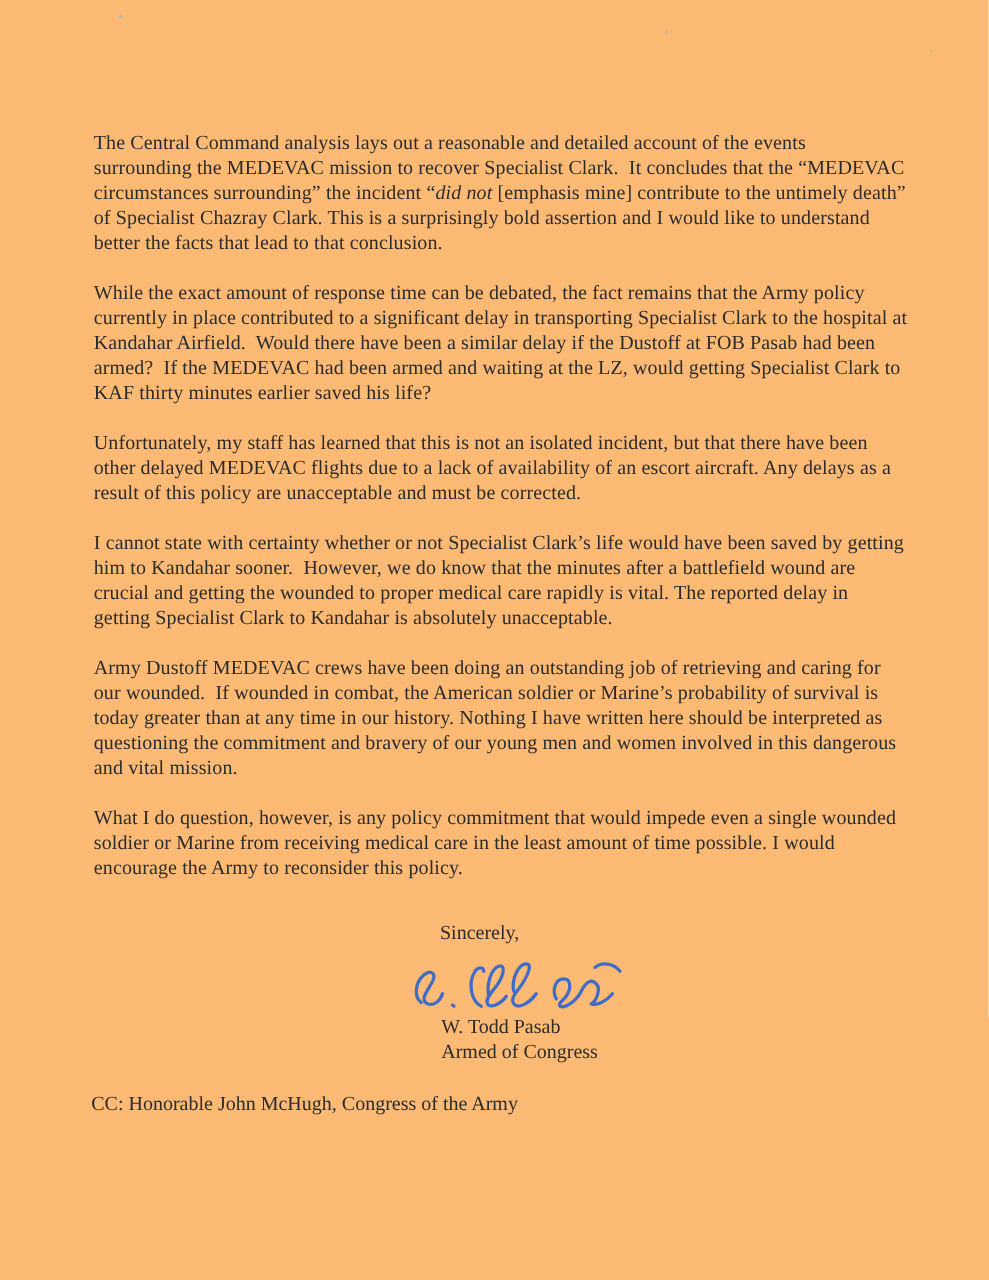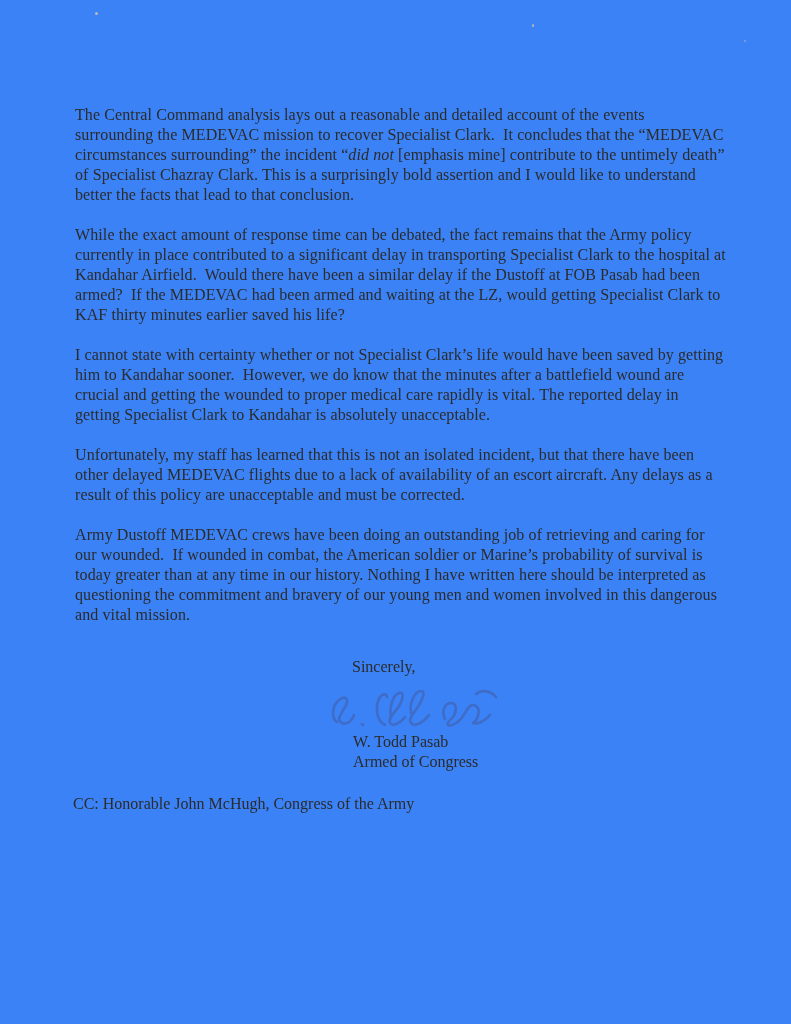--- a/index.html
+++ b/index.html
@@ -11,7 +11,7 @@
     position: relative;
     width: 791px;
     height: 1024px;
-    background: #3b82f6;
+    background: #fdba74;
     overflow: hidden;
     font-family: "Liberation Serif", "DejaVu Serif", serif;
     color: #2b2b2b;

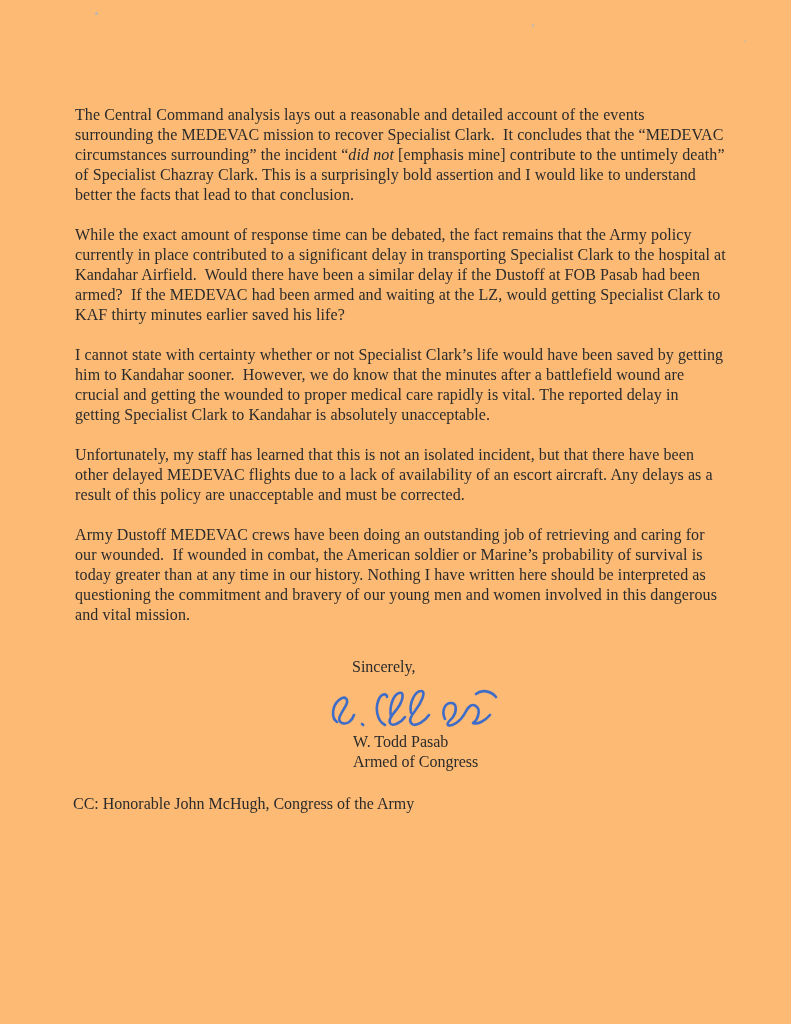--- a/index.html
+++ b/index.html
@@ -79,9 +79,9 @@
 
     <p>While the exact amount of response time can be debated, the fact remains that the Army policy currently in place contributed to a significant delay in transporting Specialist Clark to the hospital at Kandahar Airfield.  Would there have been a similar delay if the Dustoff at FOB Pasab had been armed?  If the MEDEVAC had been armed and waiting at the LZ, would getting Specialist Clark to KAF thirty minutes earlier saved his life?</p>
 
+    <p>Unfortunately, my staff has learned that this is not an isolated incident, but that there have been other delayed MEDEVAC flights due to a lack of availability of an escort aircraft. Any delays as a result of this policy are unacceptable and must be corrected.</p>
+
     <p>I cannot state with certainty whether or not Specialist Clark’s life would have been saved by getting him to Kandahar sooner.  However, we do know that the minutes after a battlefield wound are crucial and getting the wounded to proper medical care rapidly is vital. The reported delay in getting Specialist Clark to Kandahar is absolutely unacceptable.</p>
-
-    <p>Unfortunately, my staff has learned that this is not an isolated incident, but that there have been other delayed MEDEVAC flights due to a lack of availability of an escort aircraft. Any delays as a result of this policy are unacceptable and must be corrected.</p>
 
     <p>Army Dustoff MEDEVAC crews have been doing an outstanding job of retrieving and caring for our wounded.  If wounded in combat, the American soldier or Marine’s probability of survival is today greater than at any time in our history. Nothing I have written here should be interpreted as questioning the commitment and bravery of our young men and women involved in this dangerous and vital mission.</p>
 

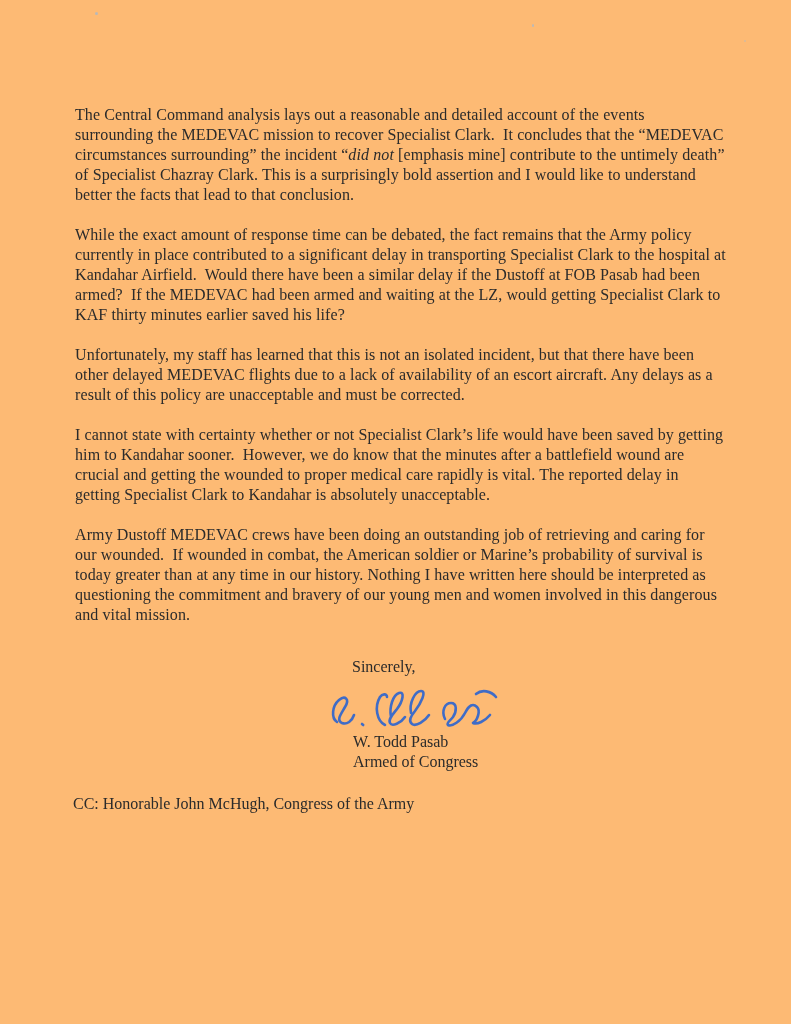--- a/index.html
+++ b/index.html
@@ -85,6 +85,7 @@
 
     <p>Army Dustoff MEDEVAC crews have been doing an outstanding job of retrieving and caring for our wounded.  If wounded in combat, the American soldier or Marine’s probability of survival is today greater than at any time in our history. Nothing I have written here should be interpreted as questioning the commitment and bravery of our young men and women involved in this dangerous and vital mission.</p>
 
+    <p>What I do question, however, is any policy commitment that would impede even a single wounded soldier or Marine from receiving medical care in the least amount of time possible. I would encourage the Army to reconsider this policy.</p>
 
 
     <div class="closing">

